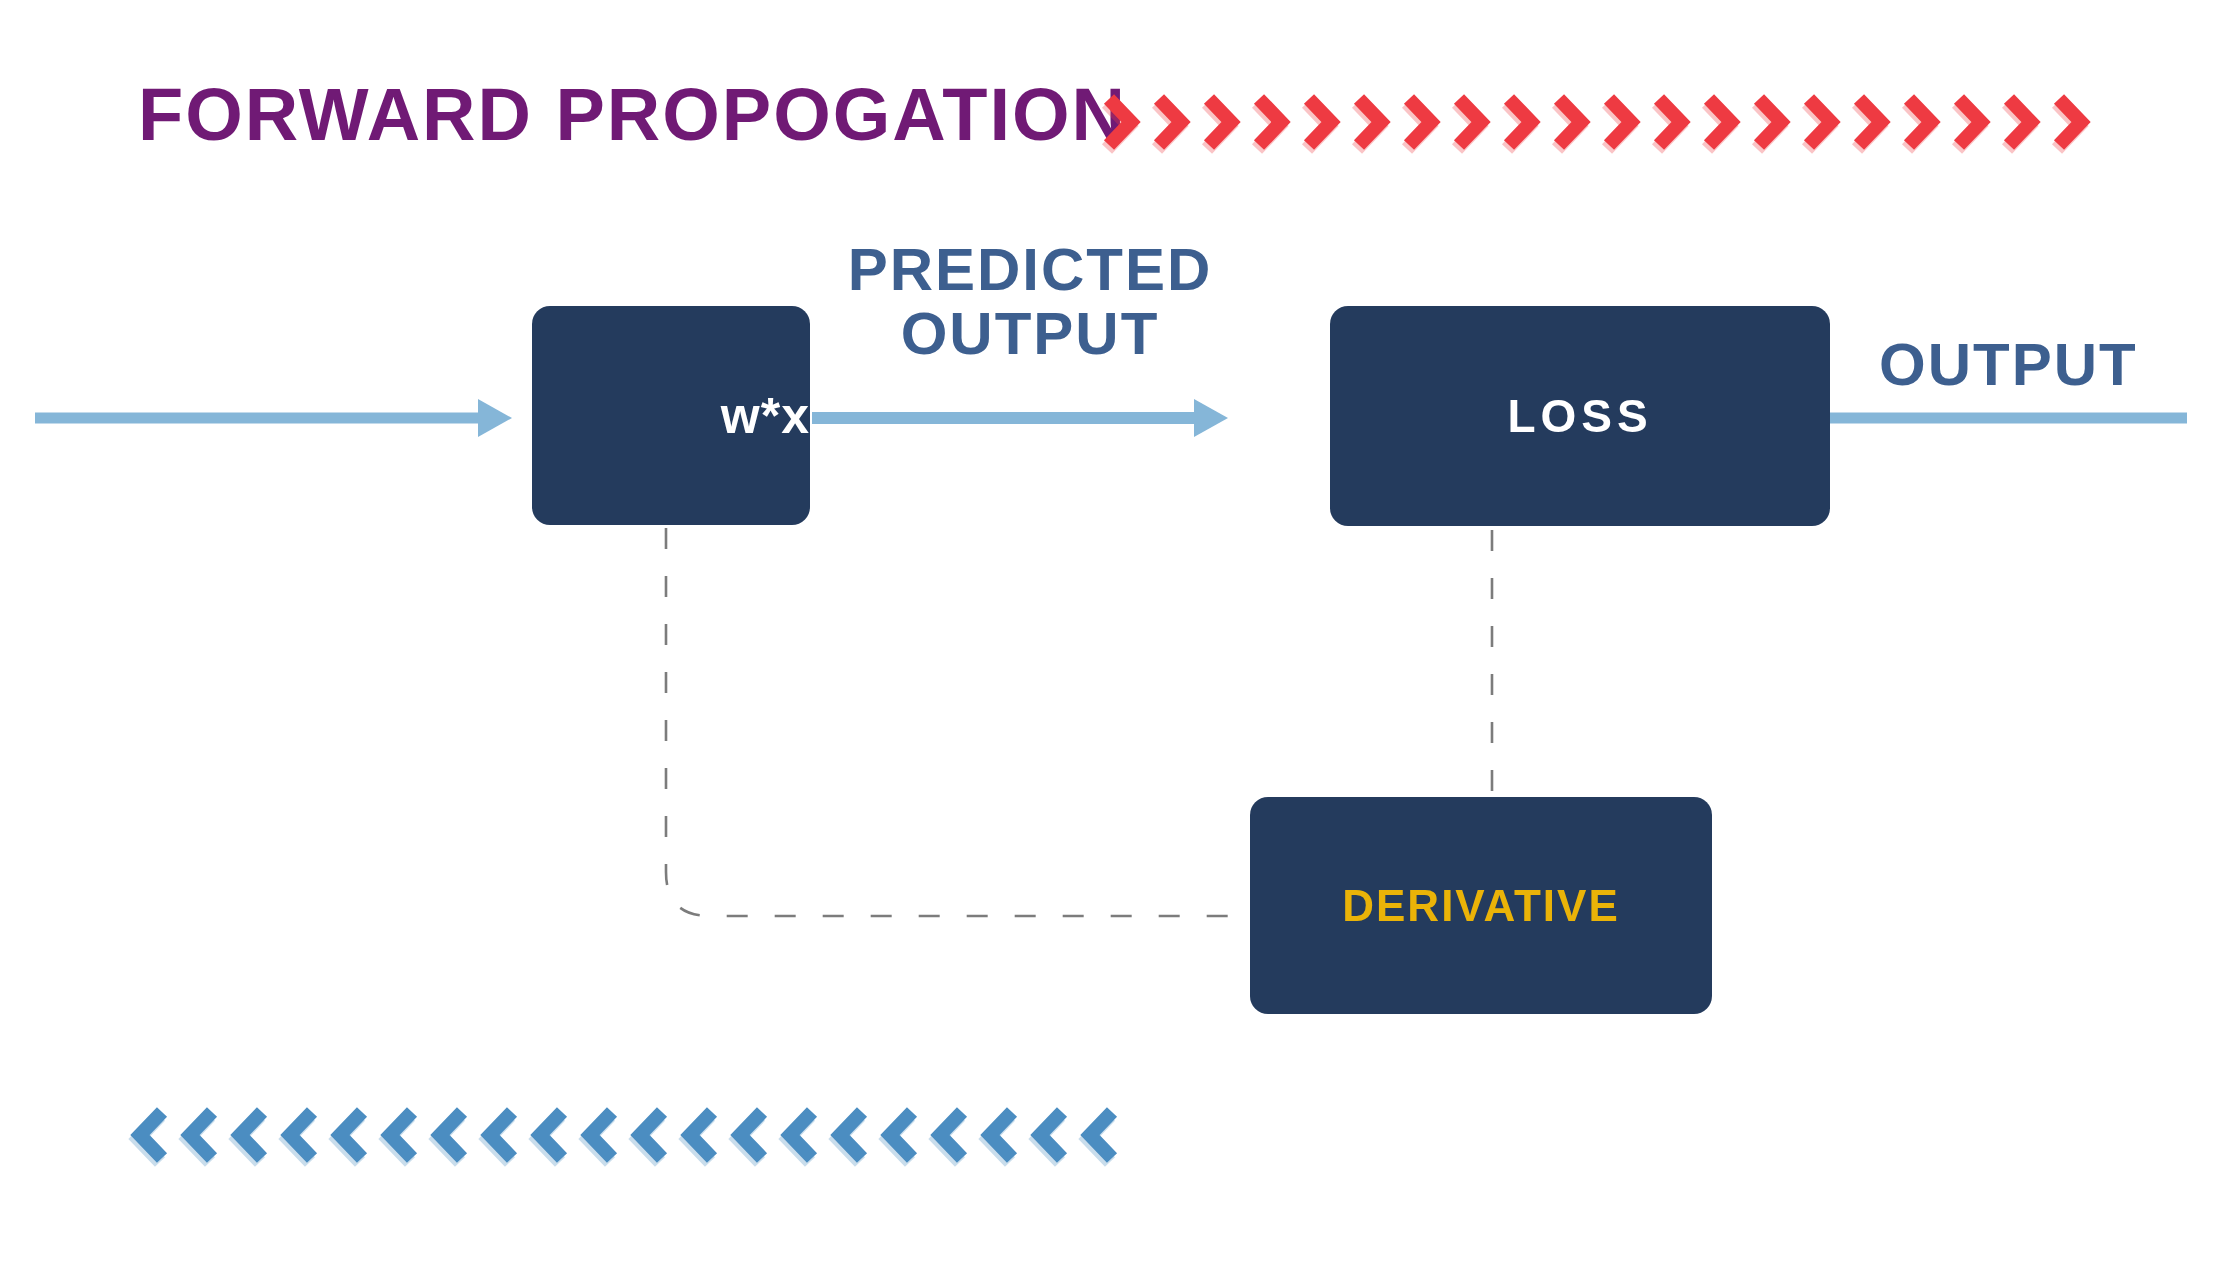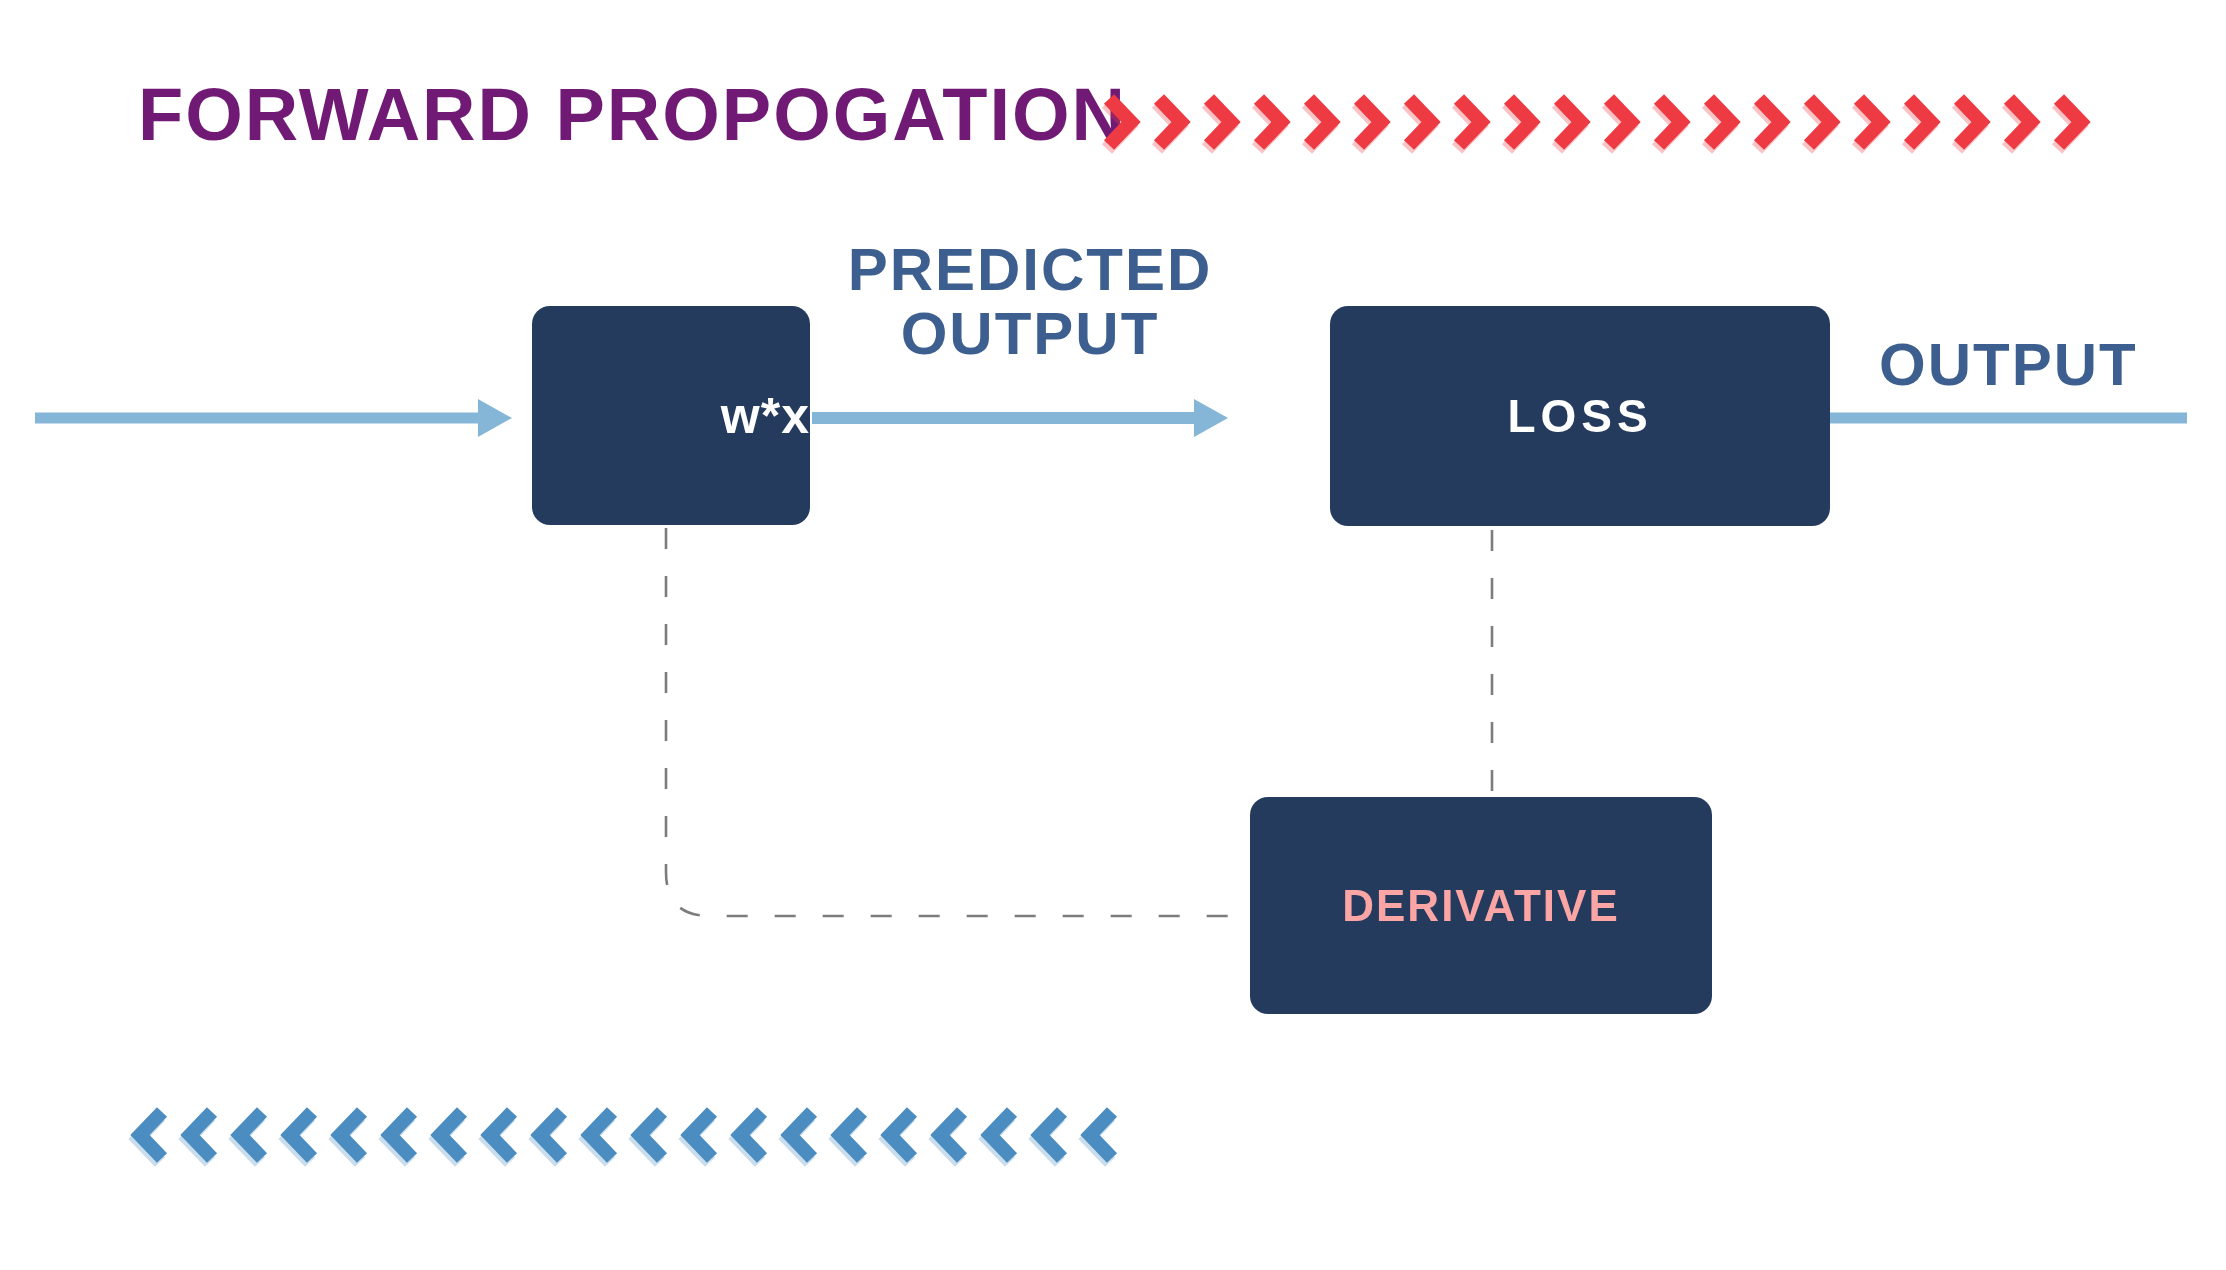--- a/index.html
+++ b/index.html
@@ -100,7 +100,7 @@
     <span style="color: rgb(255, 255, 255);">LOSS</span>
   </div>
   <div class="node node-derivative" style="background-color: rgb(36, 59, 93);">
-    <span style="color: #fca5a5;">DERIVATIVE</span>
+    <span style="color: #eab308;">DERIVATIVE</span>
   </div>
 
   <svg class="abs chev-bottom" style="left:118px;top:1107px;" width="1010" height="58">

